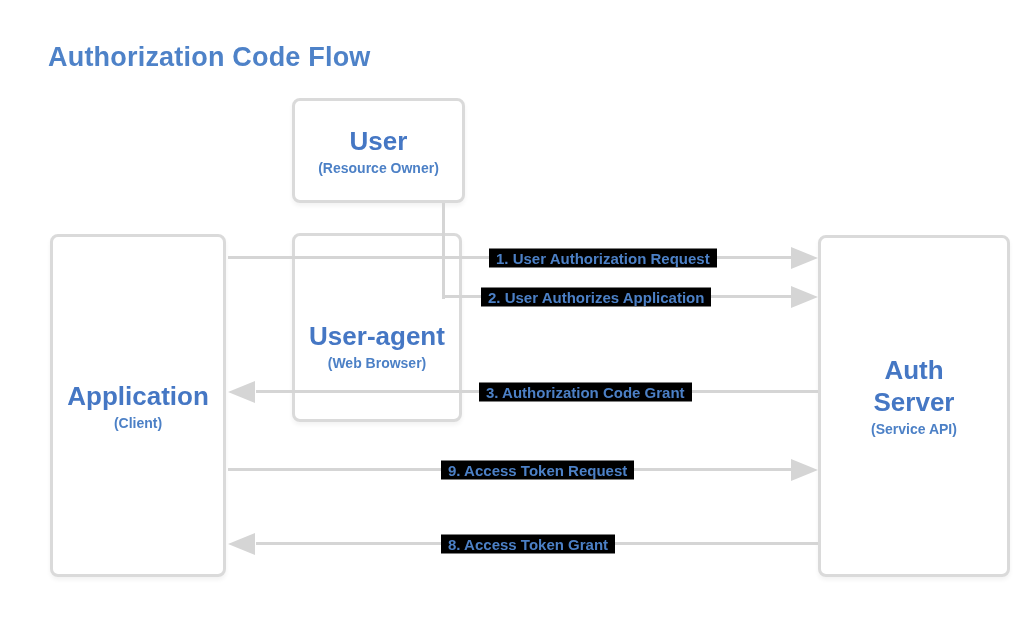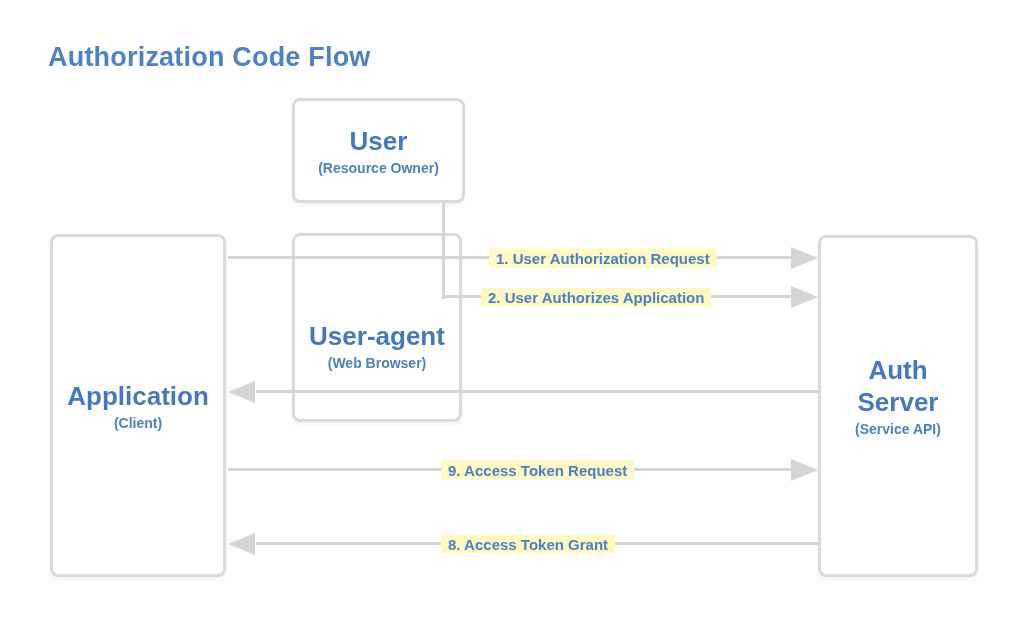--- a/index.html
+++ b/index.html
@@ -89,7 +89,7 @@
   .flow-label {
     position: absolute;
     transform: translateY(-50%);
-    background: #fef9c3;
+    background: #000000;
     padding: 1px 7px;
     font-size: 15px;
     font-weight: 600;

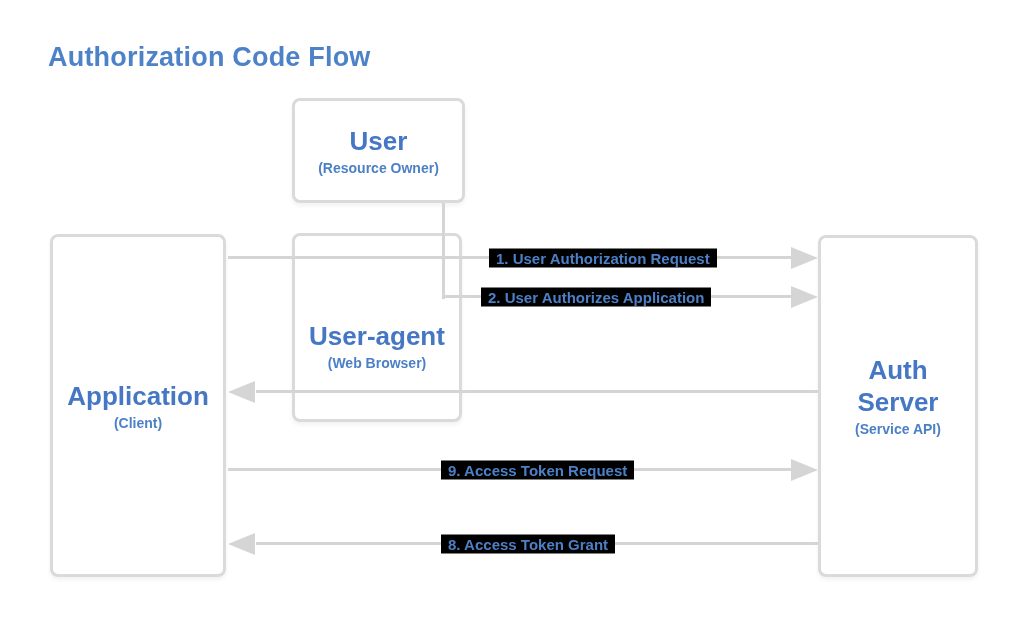--- a/index.html
+++ b/index.html
@@ -52,7 +52,7 @@
   .node-user        { left: 292px; top:  98px; width: 173px; height: 105px; }
   .node-user-agent  { left: 292px; top: 233px; width: 170px; height: 189px; padding-top: 36px; }
   .node-application { left:  50px; top: 234px; width: 176px; height: 343px; }
-  .node-auth-server { left: 818px; top: 235px; width: 160px; height: 342px; padding-bottom: 22px; }
+  .node-auth-server { left: 818px; top: 235px; width: 192px; height: 342px; padding-bottom: 22px; }
   
   .connector-v {
     position: absolute;

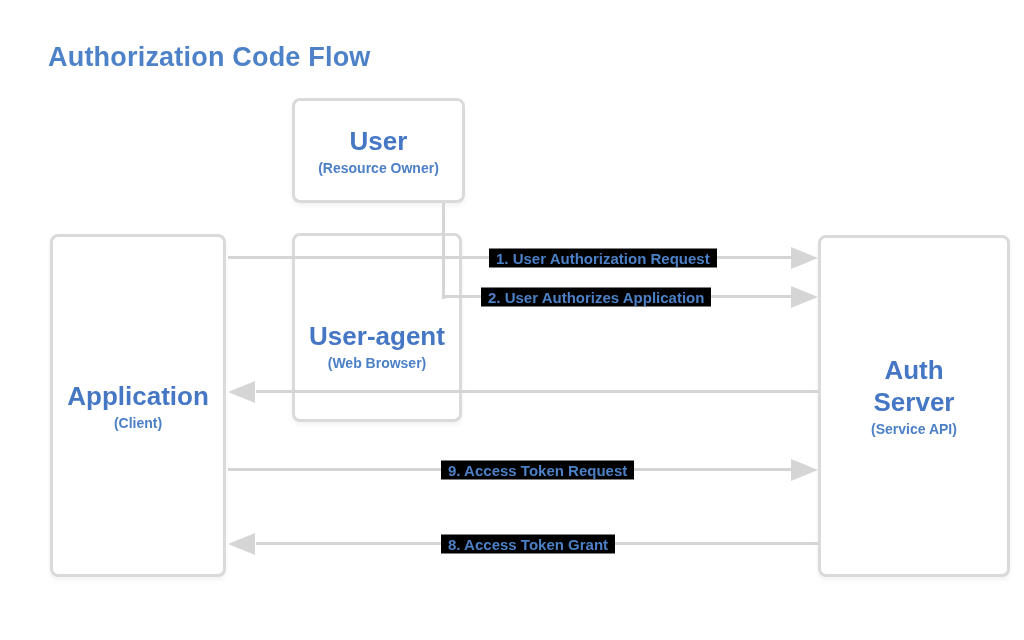--- a/index.html
+++ b/index.html
@@ -142,6 +142,7 @@
 
   <div class="line f3-line"></div>
   <div class="arrow arrow-left f3-arrow"></div>
+  <div class="flow-label f3-label">3. Authorization Code Grant</div>
 
   <div class="line f4-line"></div>
   <div class="arrow arrow-right f4-arrow"></div>

